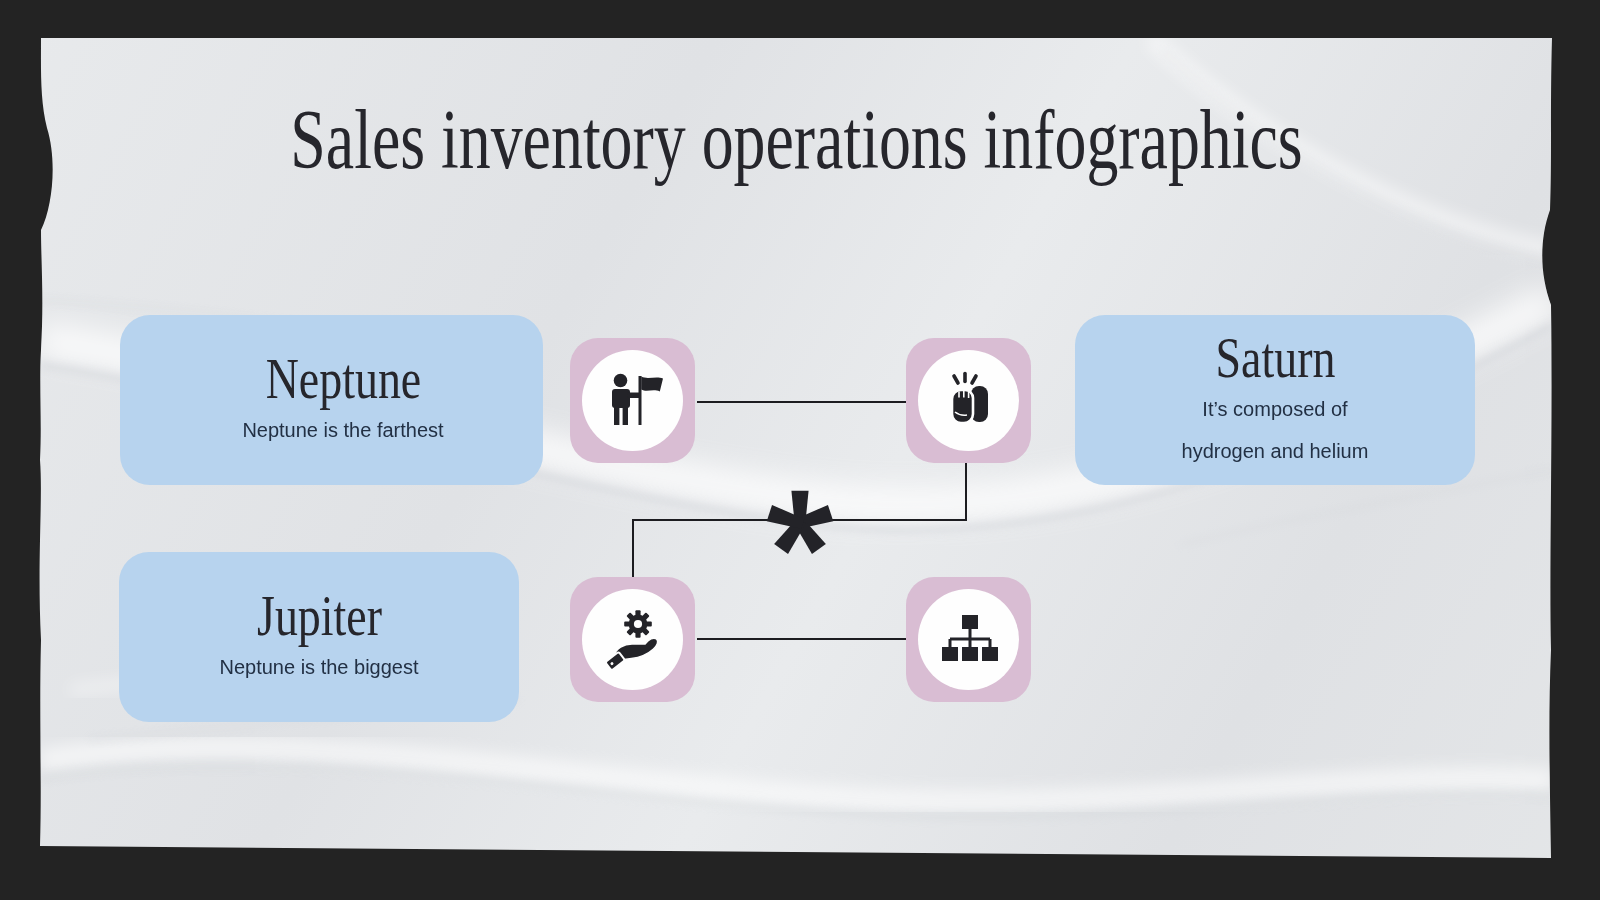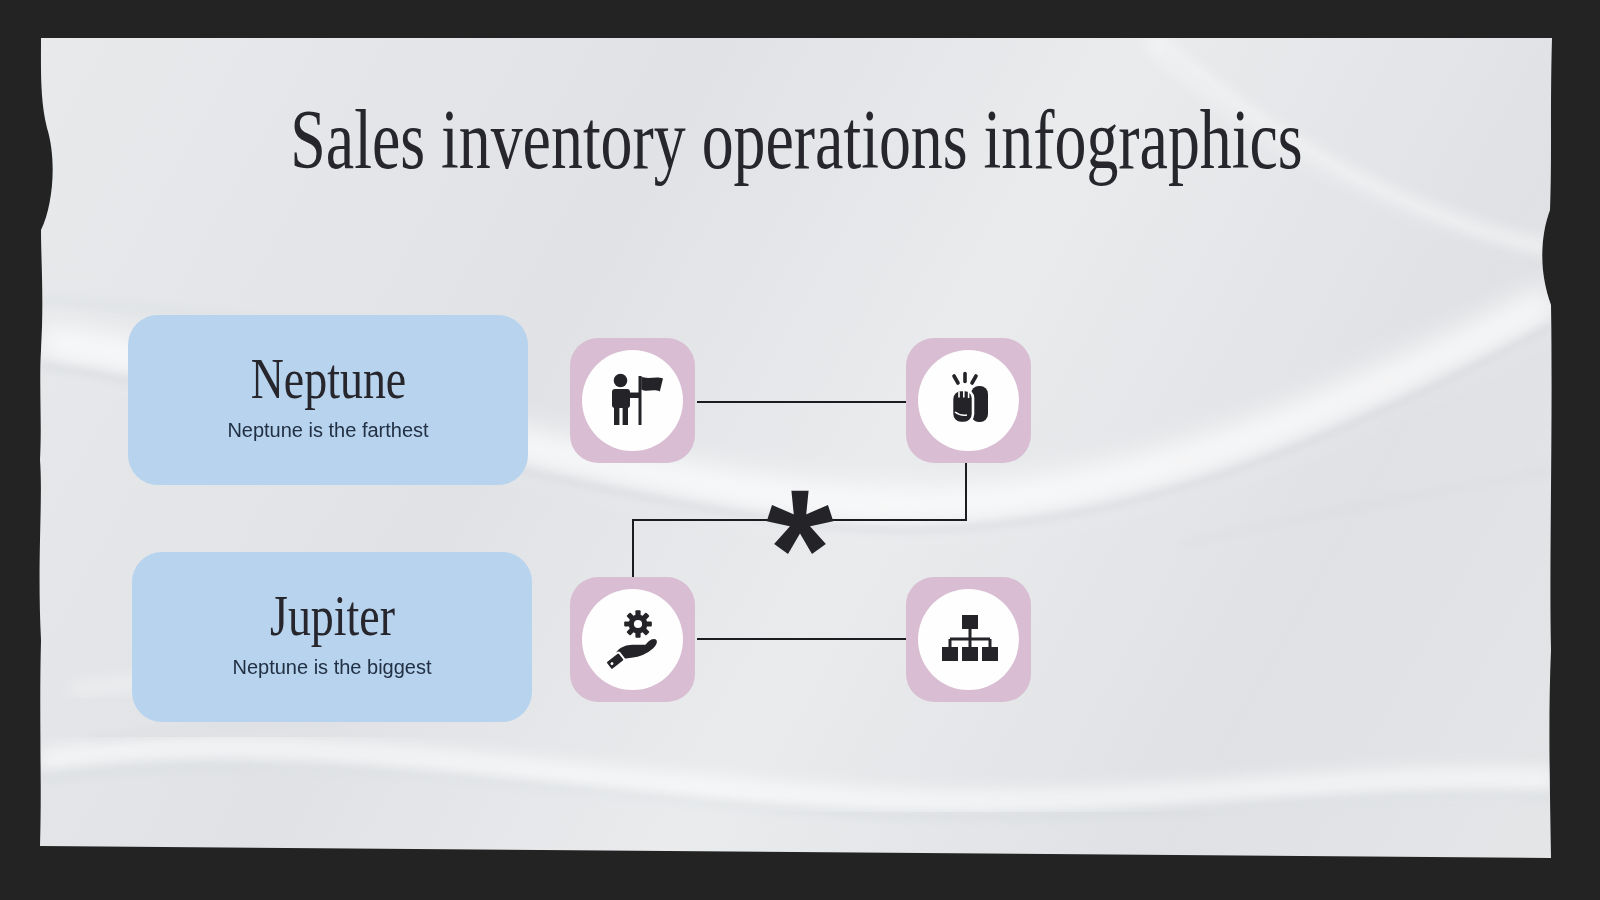--- a/index.html
+++ b/index.html
@@ -23,7 +23,7 @@
     font-size:54px;line-height:1.0;color:var(--title);display:inline-block;
     transform:scale(0.85,1.04);}
   .card-line{margin:0;font-size:20px;line-height:35px;color:var(--text);}
-  .card.neptune{left:128px;top:315px;}
+  .card.neptune{left:120px;top:315px;padding-left:23px;}
   .card.saturn{left:1075px;top:315px;}
   .card.jupiter{left:132px;top:552px;}
   .card.mercury{left:1075px;top:552px;}

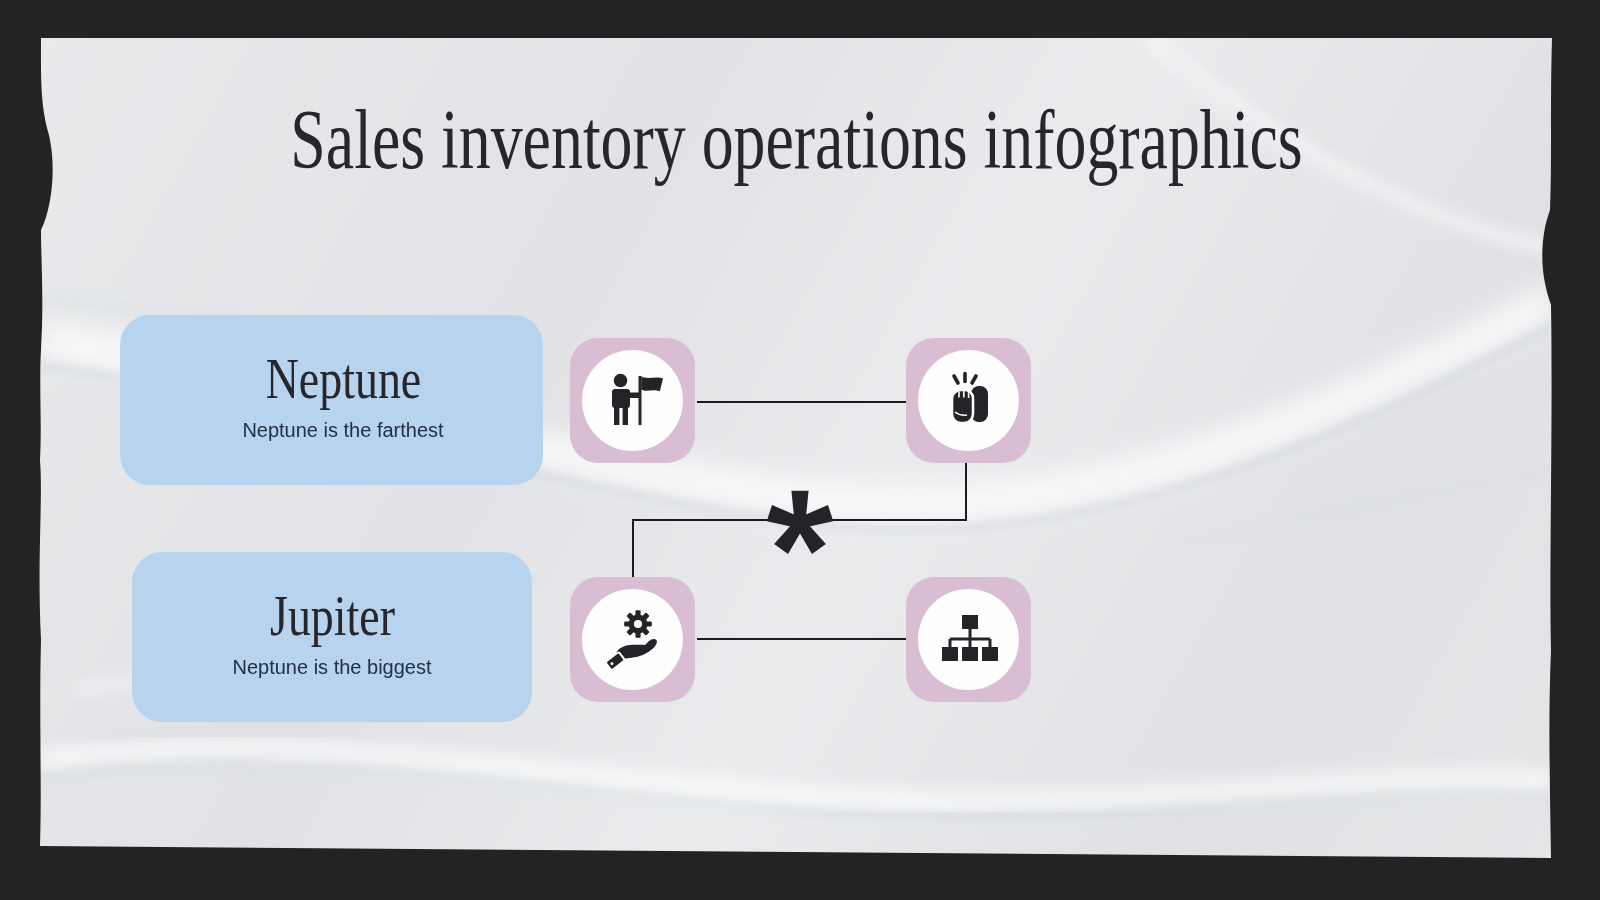--- a/index.html
+++ b/index.html
@@ -104,6 +104,11 @@
     <h2 class="card-title">Neptune</h2>
     <p class="card-line">Neptune is the farthest</p>
   </section>
+  <section class="card saturn">
+    <h2 class="card-title">Saturn</h2>
+    <p class="card-line">It’s composed of</p>
+    <p class="card-line">hydrogen and helium</p>
+  </section>
   <section class="card jupiter">
     <h2 class="card-title">Jupiter</h2>
     <p class="card-line">Neptune is the biggest</p>

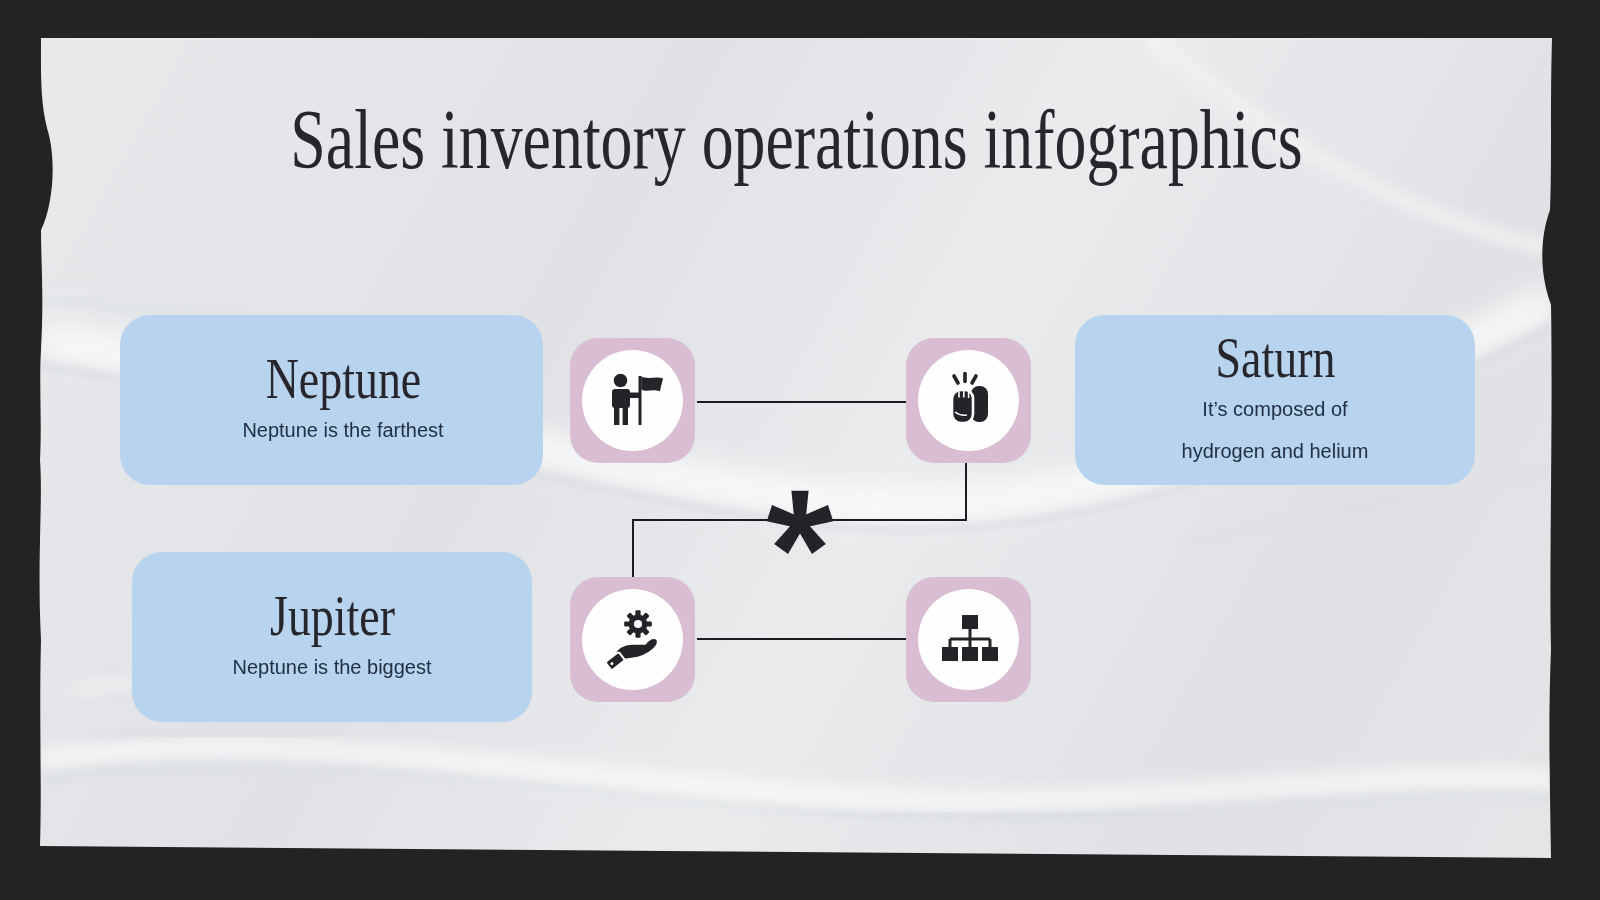--- a/index.html
+++ b/index.html
@@ -25,7 +25,7 @@
   .card-line{margin:0;font-size:20px;line-height:35px;color:var(--text);}
   .card.neptune{left:120px;top:315px;padding-left:23px;}
   .card.saturn{left:1075px;top:315px;}
-  .card.jupiter{left:132px;top:552px;}
+  .card.jupiter{left:119px;top:552px;}
   .card.mercury{left:1075px;top:552px;}
   
   .tile{position:absolute;width:125px;height:125px;background:var(--tile);

